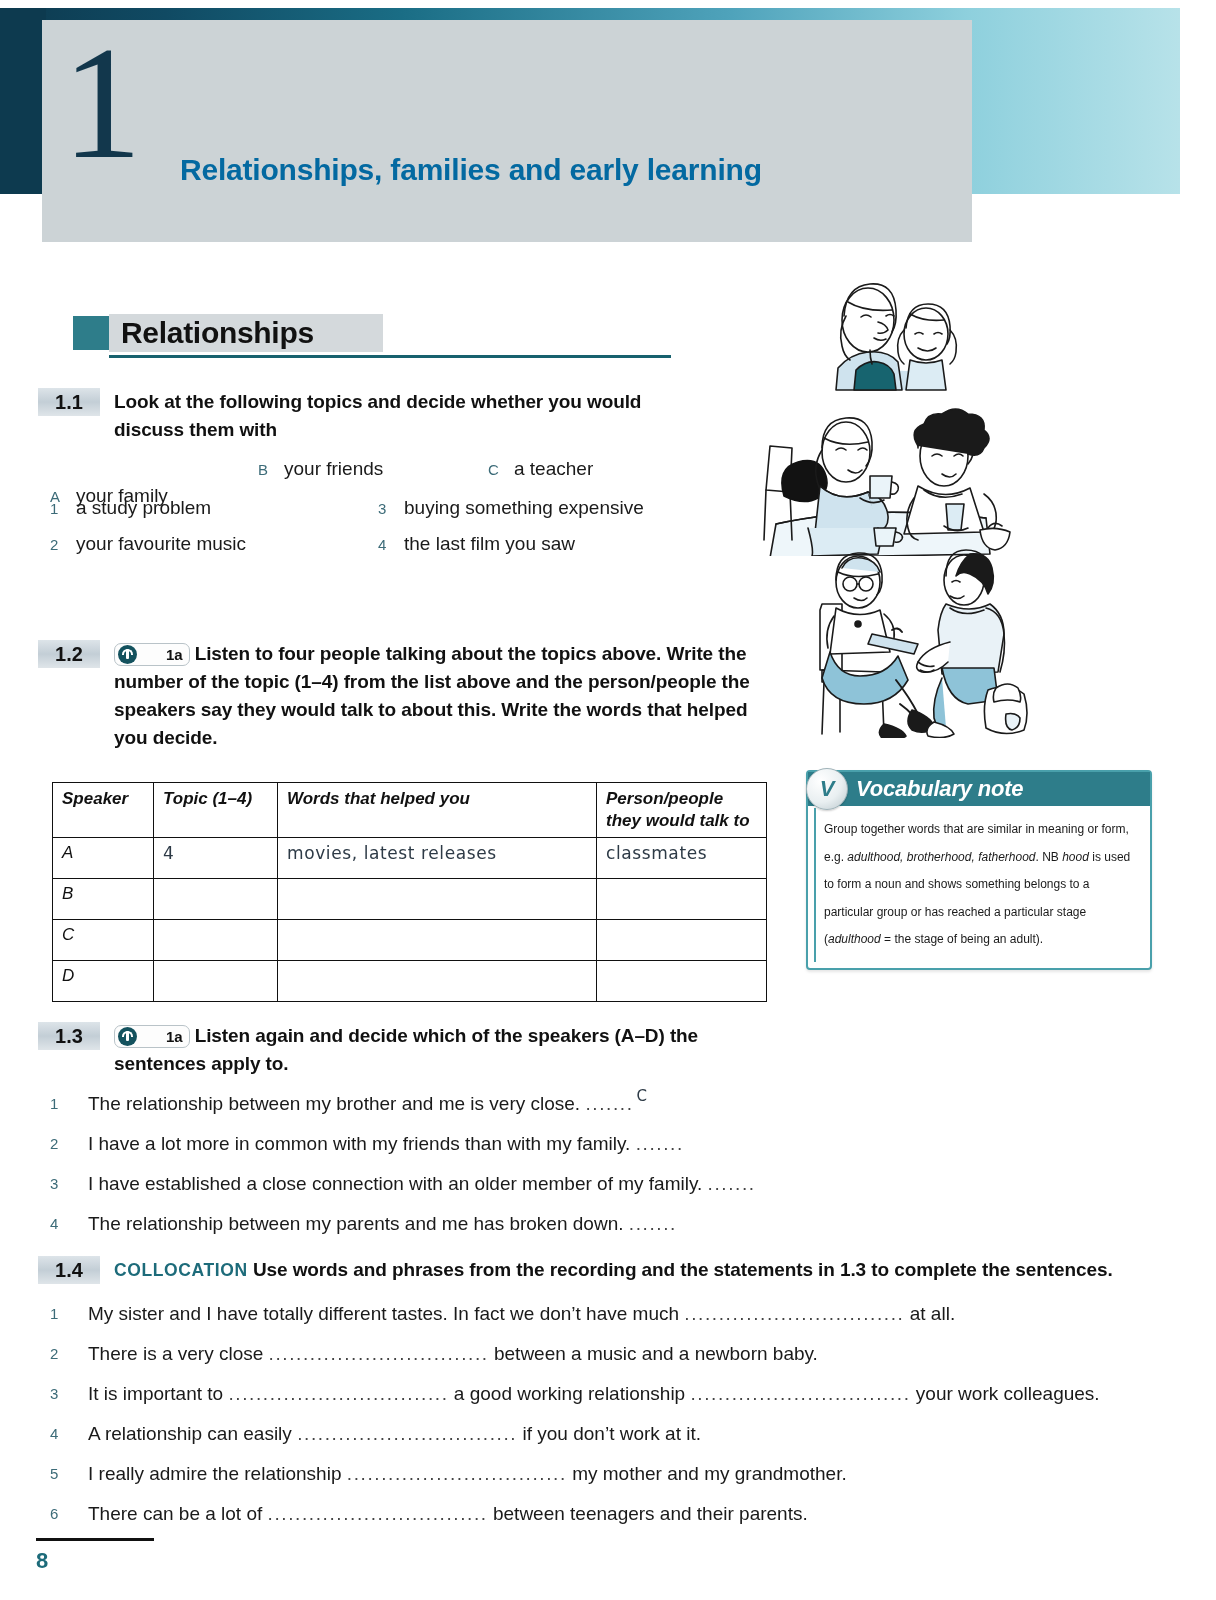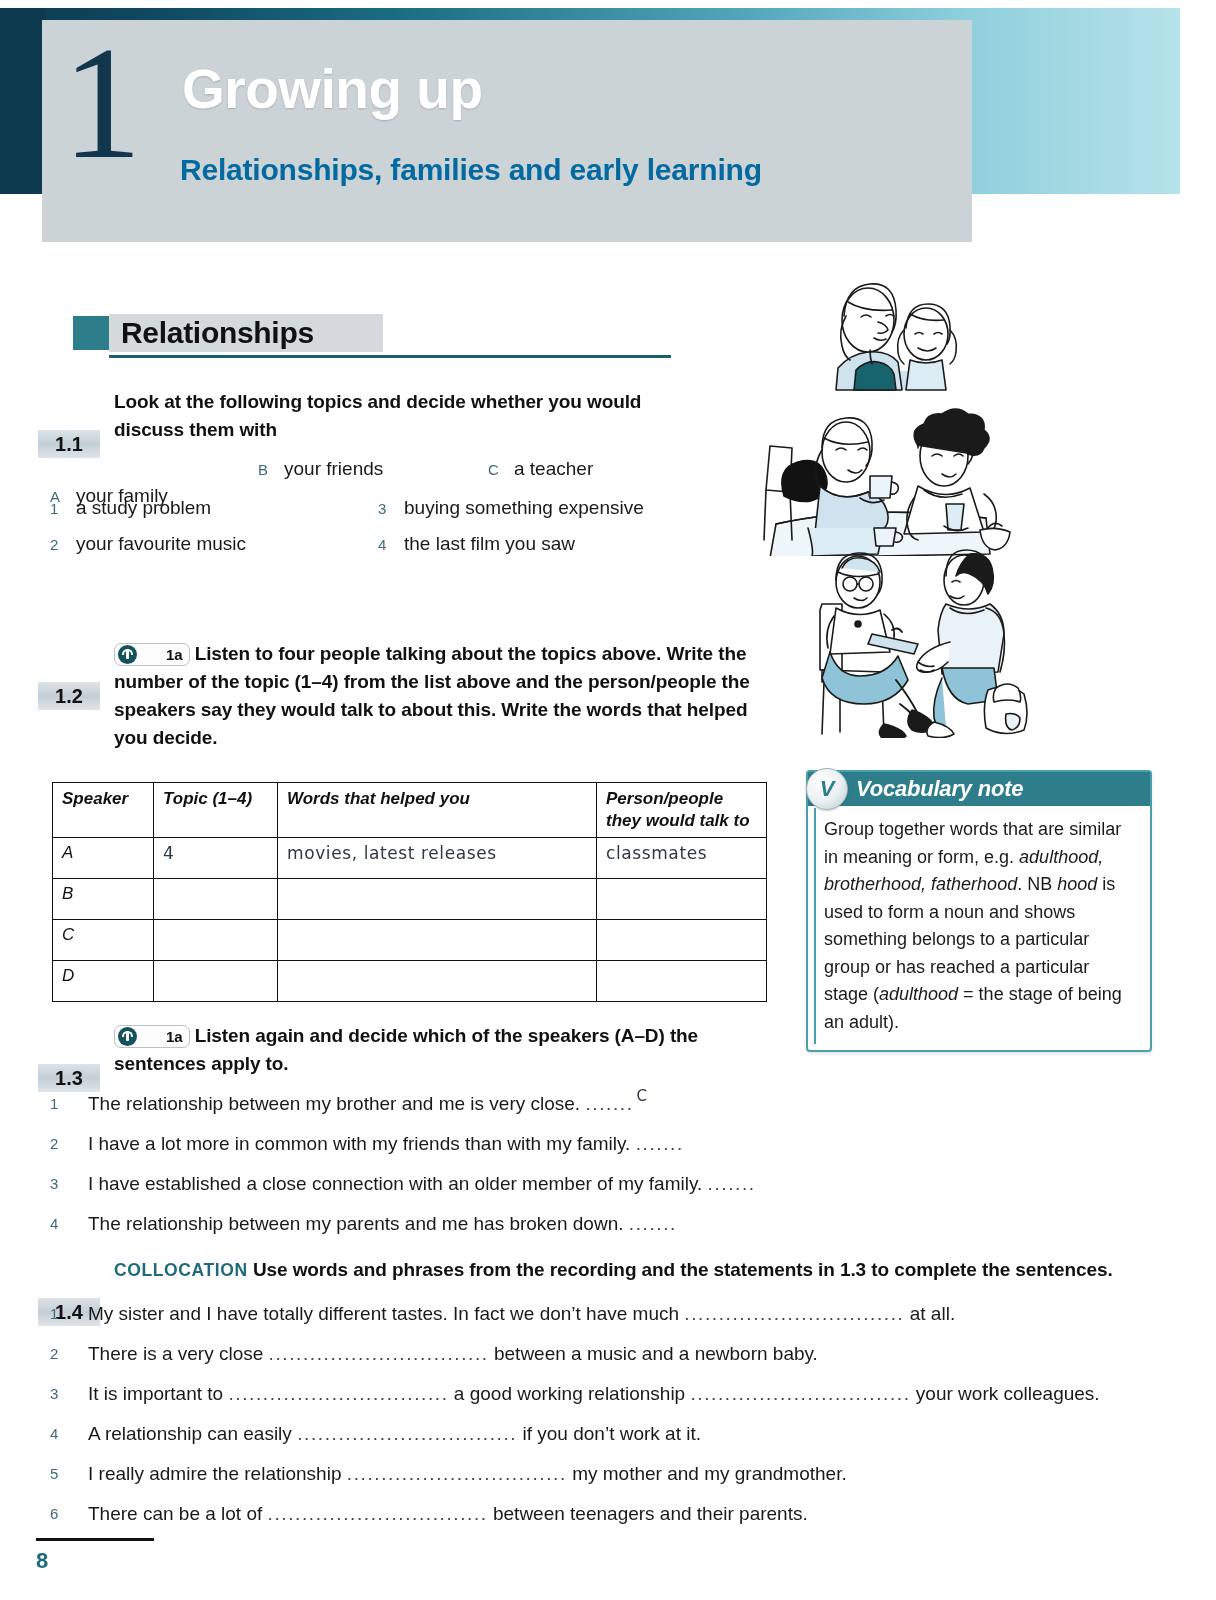--- a/index.html
+++ b/index.html
@@ -168,7 +168,6 @@
   <div class="banner-grad-left"></div>
   <div class="banner-gray"></div>
   <div class="banner-chapter-num">1</div>
-  <div class="banner-title">Growing up</div>
   <div class="banner-subtitle">Relationships, families and early learning</div>
 </div>
 

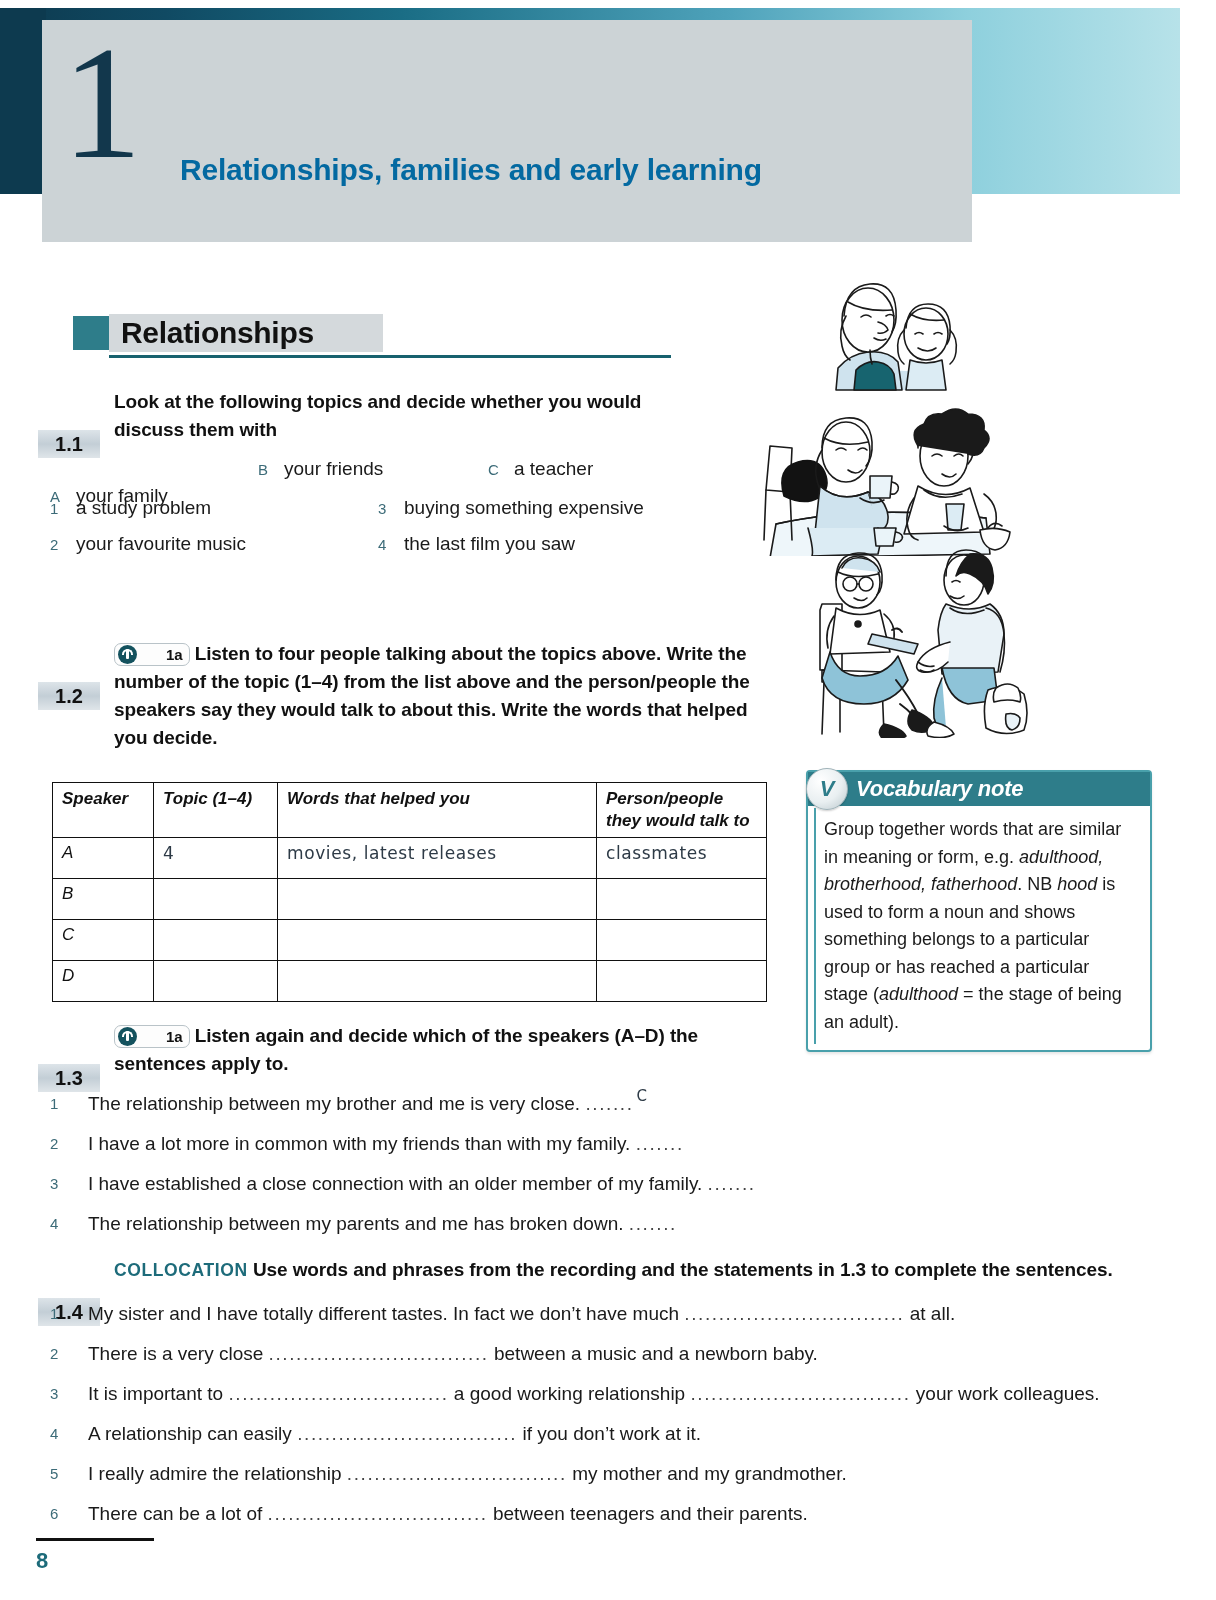--- a/index.html
+++ b/index.html
@@ -62,7 +62,7 @@
     min-width:62px;height:28px;
     background:linear-gradient(180deg,#dde4e9 0%,#c3ced6 50%,#dfe5e9 100%);
     font-size:20px;line-height:28px;font-weight:bold;color:#111;
-    text-align:center;padding:0 4px;box-sizing:border-box;margin-top:42px;
+    text-align:center;padding:0 4px;box-sizing:border-box;
   }
   .ex-body{position:absolute;left:76px;top:0;font-size:19px;line-height:28px;}
   .ex-instr{font-weight:bold;color:#111;letter-spacing:-0.1px;}

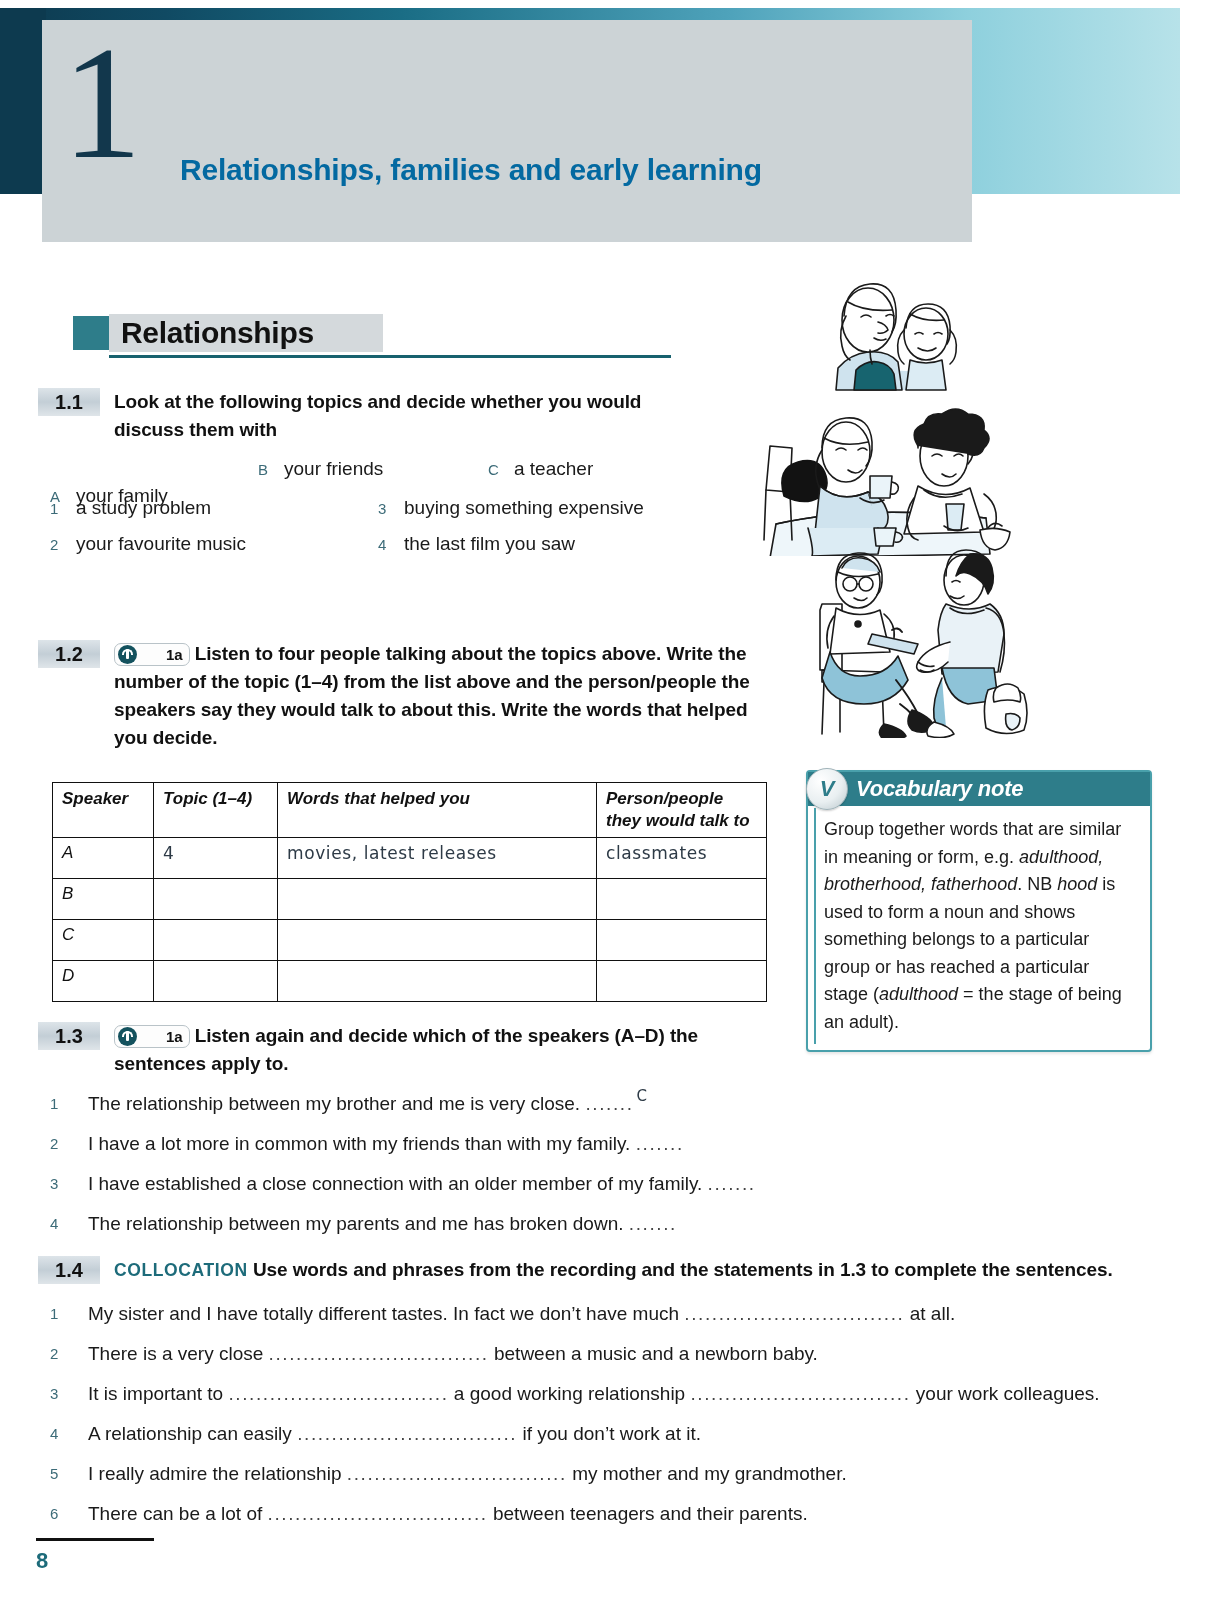--- a/index.html
+++ b/index.html
@@ -134,7 +134,7 @@
   }
   .vnote-body{
     padding:10px 14px 14px 16px;position:relative;
-    font-size:18px;line-height:27.5px;color:#1a1a1a;
+    font-size:12px;line-height:27.5px;color:#1a1a1a;
   }
   .vnote-body::before{
     content:"";position:absolute;left:6px;top:2px;bottom:6px;width:2px;background:#49a0ab;

